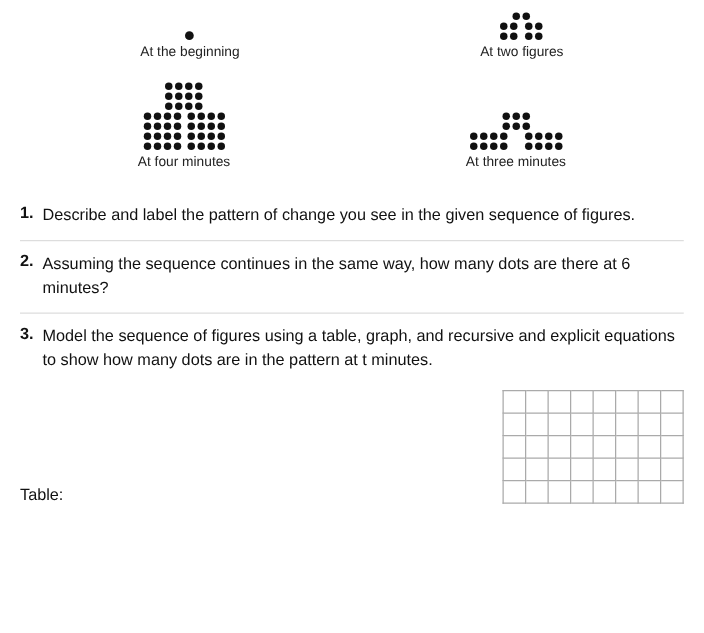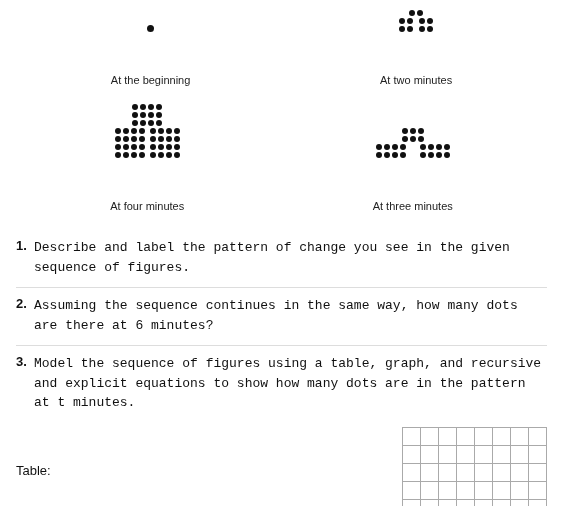--- a/index.html
+++ b/index.html
@@ -24,7 +24,6 @@
       display: flex;
       flex-direction: column;
       align-items: center;
-      gap: 38px;
     }
 
     .figure-label {

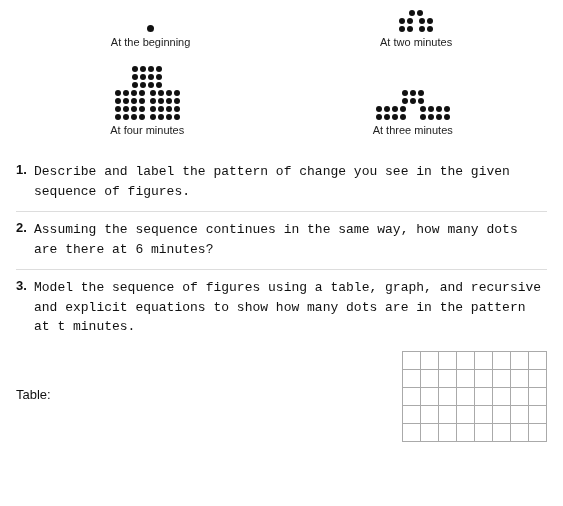--- a/index.html
+++ b/index.html
@@ -156,7 +156,7 @@
         </div>
       </div>
     </div>
-    <div class="figure-label">At two minutes</div>
+    <div class="figure-label">At two figures</div>
   </div>
 
 </div>

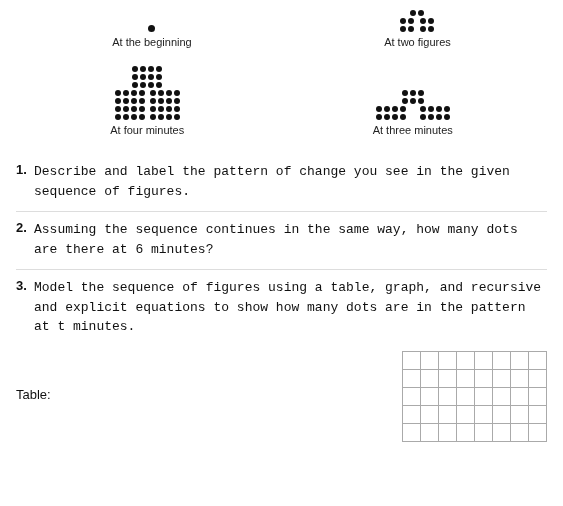--- a/index.html
+++ b/index.html
@@ -86,7 +86,6 @@
     .q-text {
       flex: 1;
       line-height: 1.5;
-      font-family: Liberation Mono, monospace;
     }
 
     .table-area {

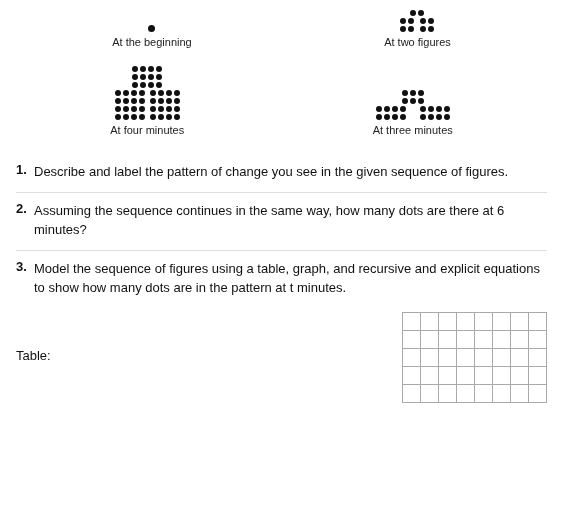--- a/index.html
+++ b/index.html
@@ -314,7 +314,7 @@
     <span class="q-text">Model the sequence of figures using a table, graph, and recursive and explicit equations to show how many dots are in the pattern at t minutes.</span>
   </div>
 
-  <div style="display:flex;align-items:center;justify-content:space-between;margin-top:2px;">
+  <div style="display:flex;align-items:flex-end;justify-content:space-between;margin-top:2px;">
     <span style="font-size:13px;">Table:</span>
     <div class="table-area">
       <table class="grid-table">

